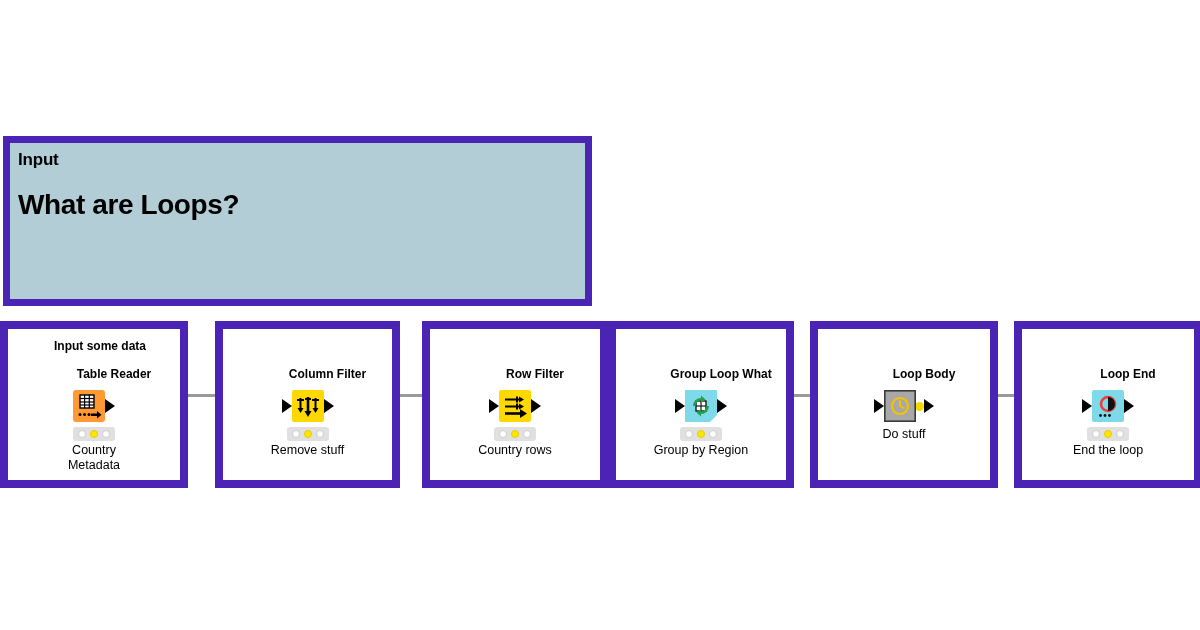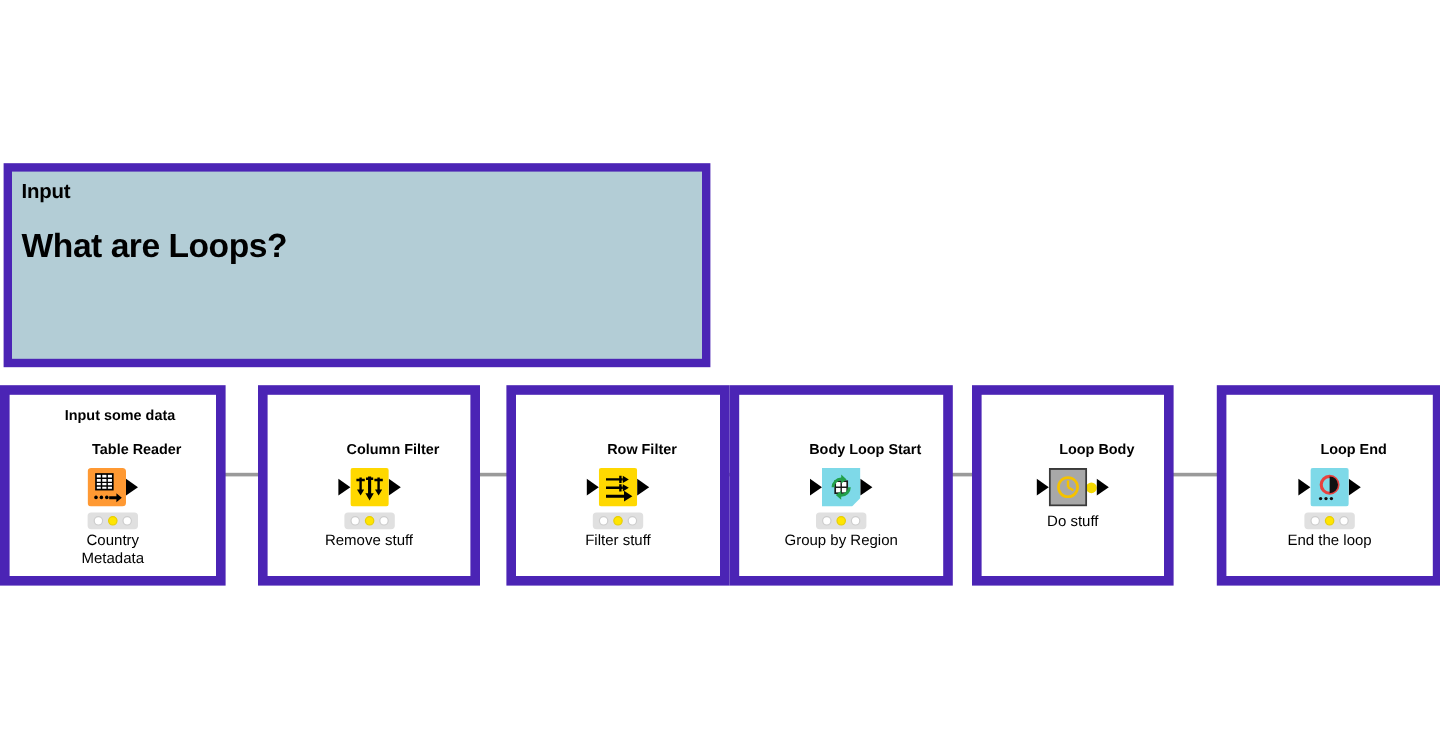--- a/index.html
+++ b/index.html
@@ -303,7 +303,7 @@
 
 <div class="node-frame frame-4">
   <div class="node-frame-inner">
-    <div class="node-title">Body Loop Start</div>
+    <div class="node-title">Group Loop What</div>
     <div class="node-graphic">
       <span class="port"></span>
       <span class="node-icon">

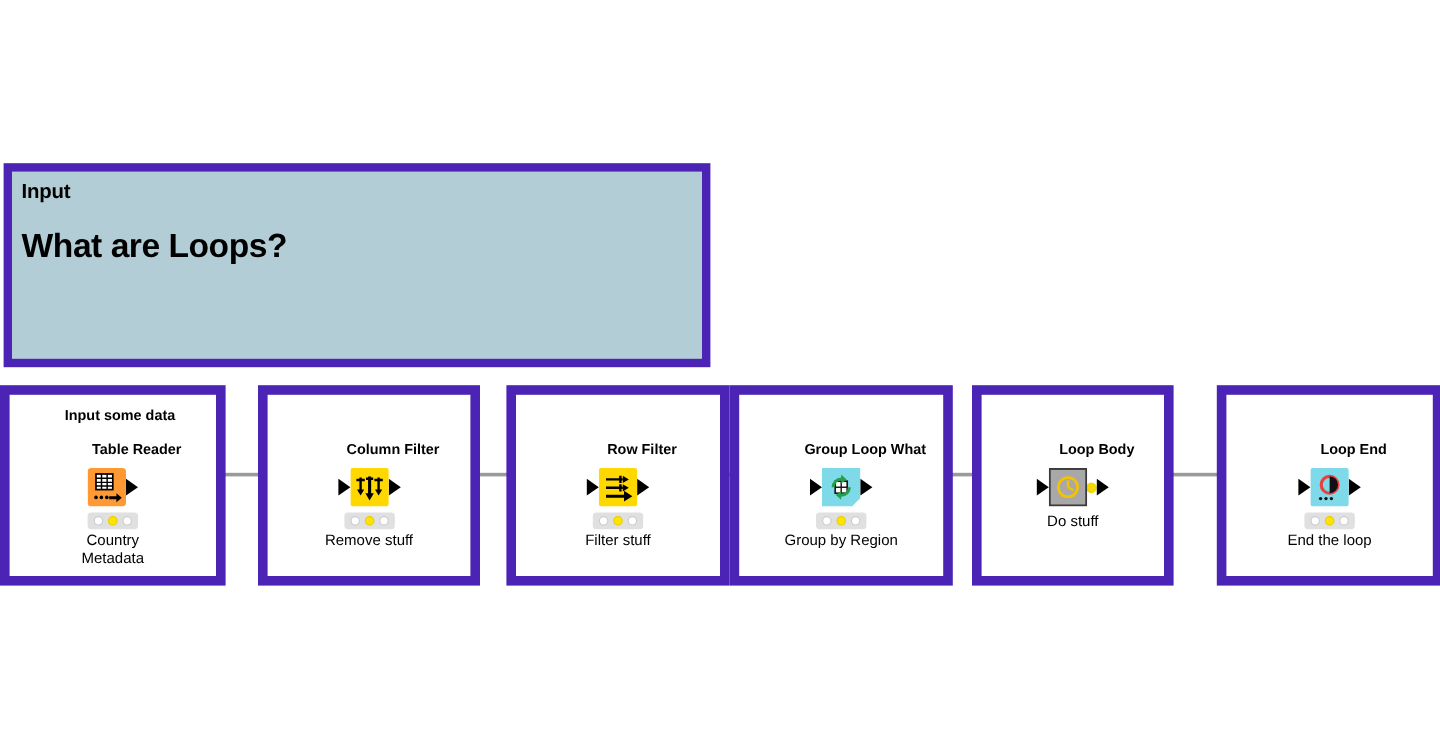--- a/index.html
+++ b/index.html
@@ -80,7 +80,7 @@
   .frame-2 { left: 215px;  width: 185px; }
   .frame-3 { left: 406px;  width: 186px; margin-left: 16px; }
   .frame-4 { left: 608px;  width: 186px; }
-  .frame-5 { left: 810px;  width: 168px; }
+  .frame-5 { left: 810px;  width: 188px; }
   .frame-6 { left: 1014px; width: 188px; }
 
   

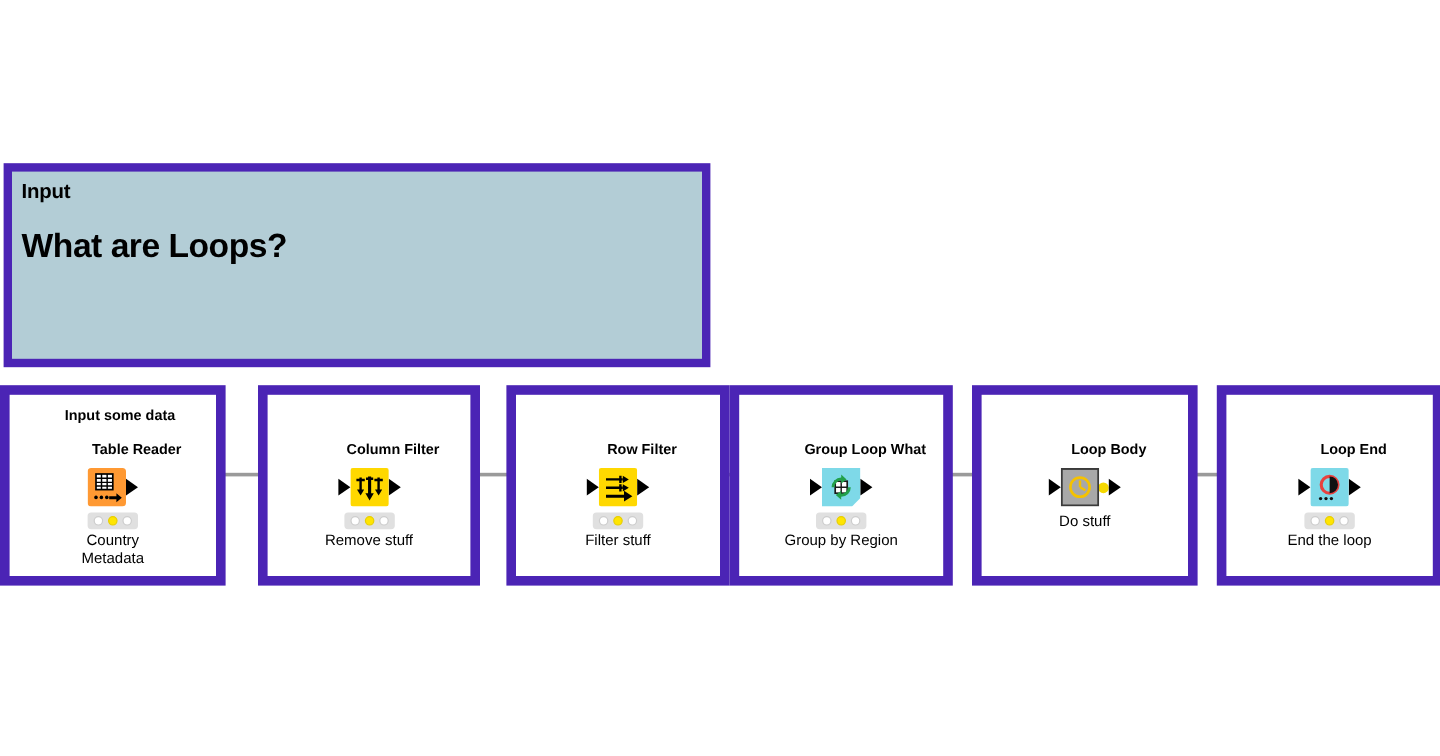--- a/index.html
+++ b/index.html
@@ -296,7 +296,7 @@
       </span>
     </div>
     <div class="node-subtitle">
-      <div>Filter stuff</div>
+      <div>Country rows</div>
     </div>
   </div>
 </div>

